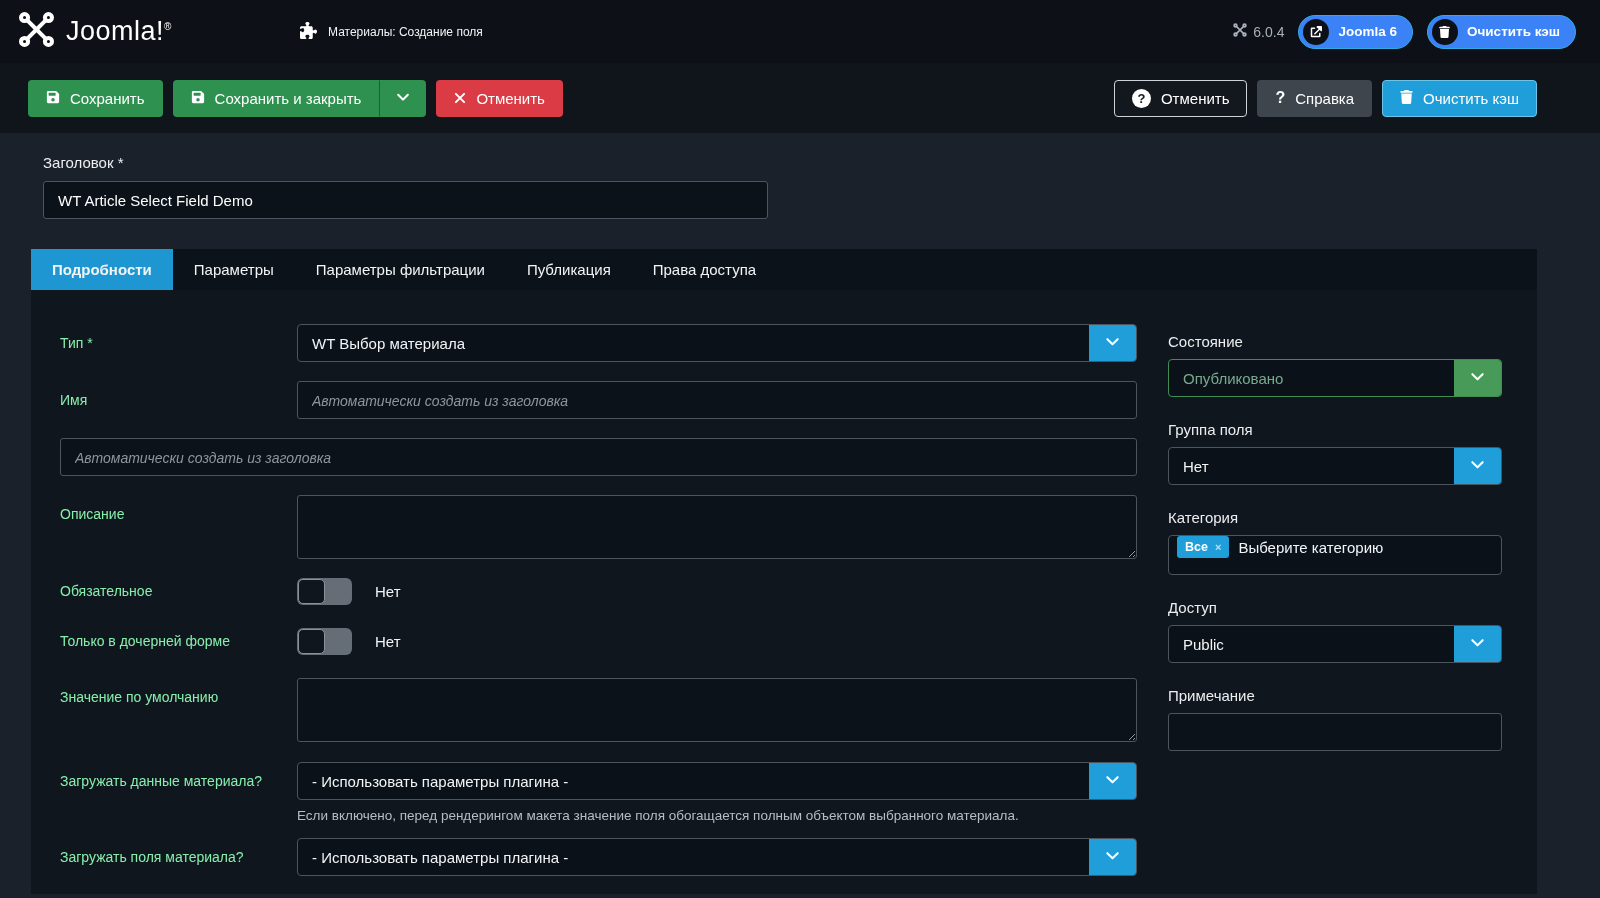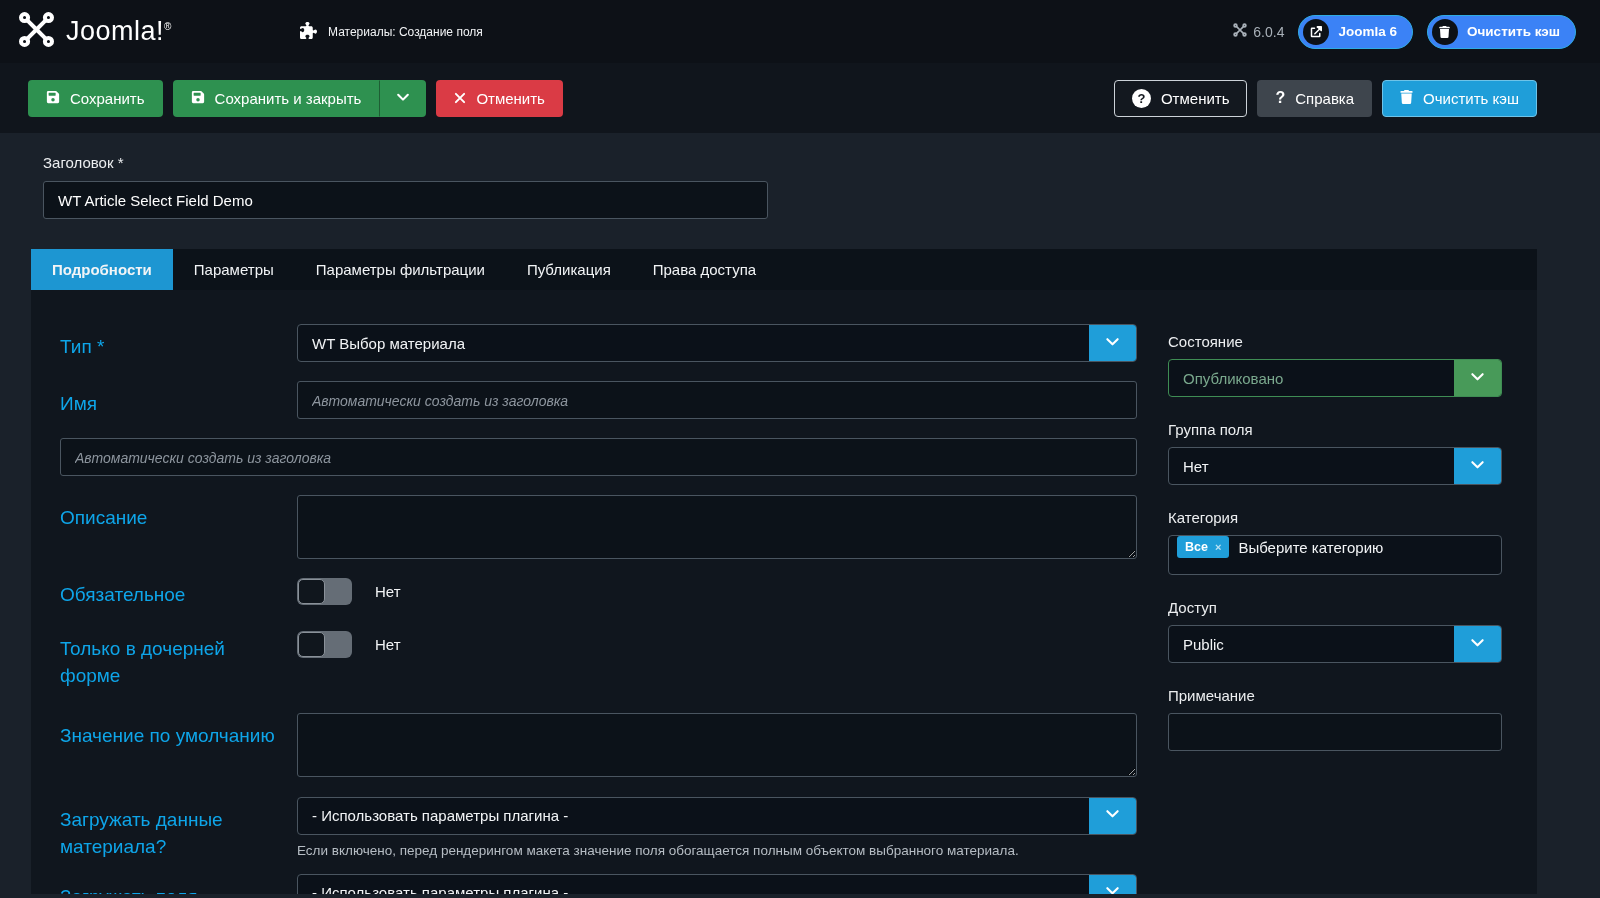--- a/index.html
+++ b/index.html
@@ -54,7 +54,7 @@
   .panel { display:flex; padding:34px 35px 0 29px; }
   .form-left { width:1077px; flex:none; }
   .frow { display:flex; margin-bottom:19px; }
-  .frow .lbl { width:237px; flex:none; font-size:19px; color:#0ea5e9; padding-top:9px; line-height:1.45; padding-right:20px; }
+  .frow .lbl { width:237px; flex:none; font-size:14px; color:#86efac; padding-top:9px; line-height:1.45; padding-right:20px; }
   .frow .ctl { flex:1; min-width:0; }
 
   .selectbox { display:flex; height:38px; border:1px solid #4a5560; border-radius:4px; background:#0b1119; overflow:hidden; align-items:stretch; cursor:pointer;gap:16px; }

